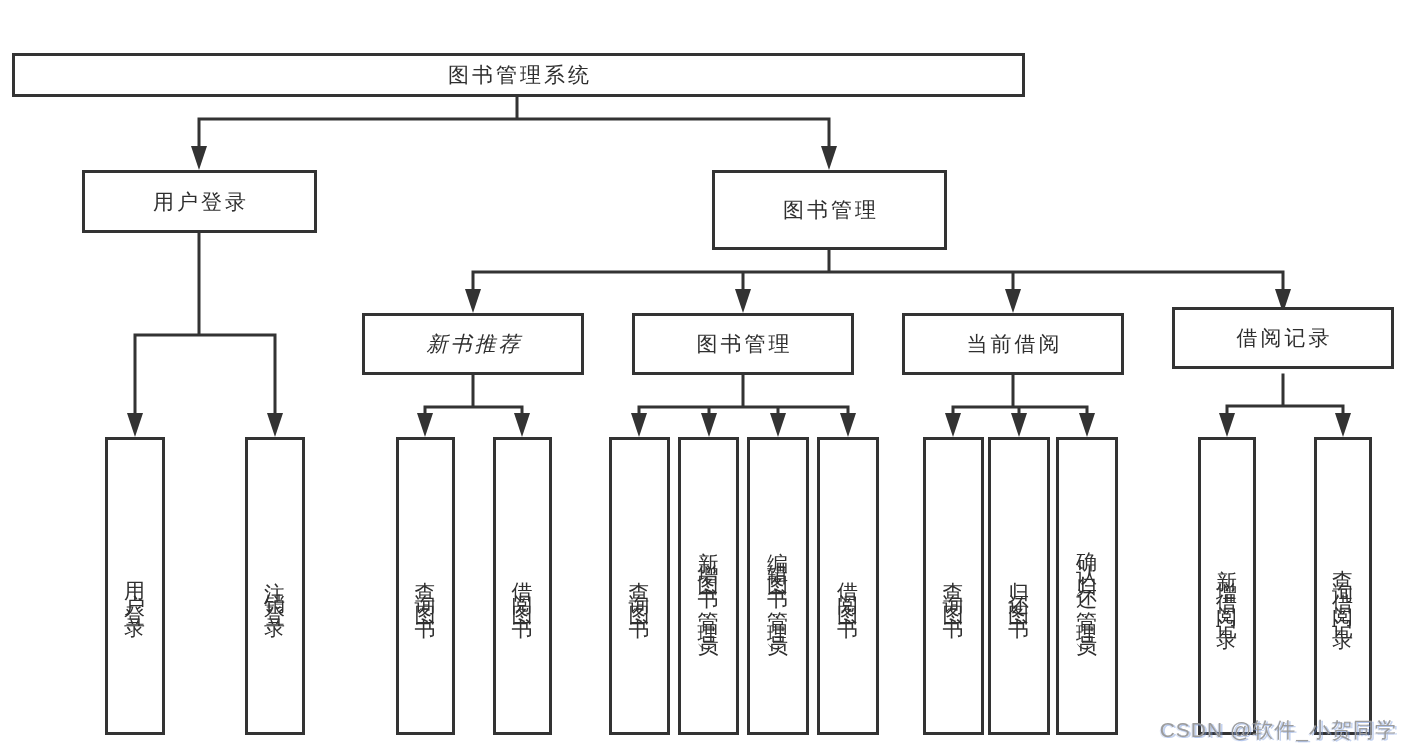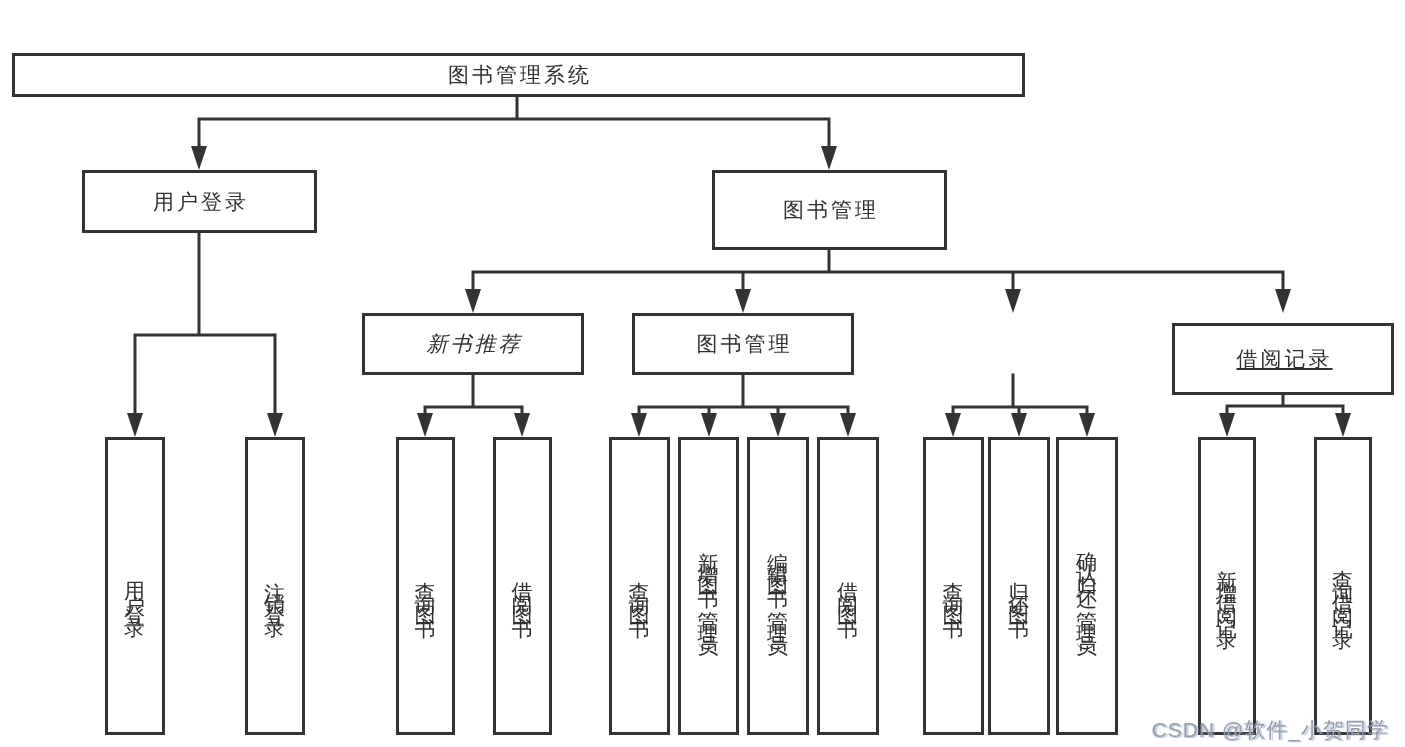--- a/index.html
+++ b/index.html
@@ -124,6 +124,7 @@
 
   <div class="node h" style="left:362px; top:313px; width:222px; height:62px;font-style:italic;">新书推荐</div>
   <div class="node h" style="left:632px; top:313px; width:222px; height:62px;">图书管理</div>
+  <div class="node h" style="left:902px; top:313px; width:222px; height:62px;">当前借阅</div>
   <div class="node h" style="left:1172px; top:323px; width:222px; height:72px;text-decoration:underline;">借阅记录</div>
 
   <div class="node v" style="left:105px; top:437px; width:60px; height:298px;">用户登录</div>

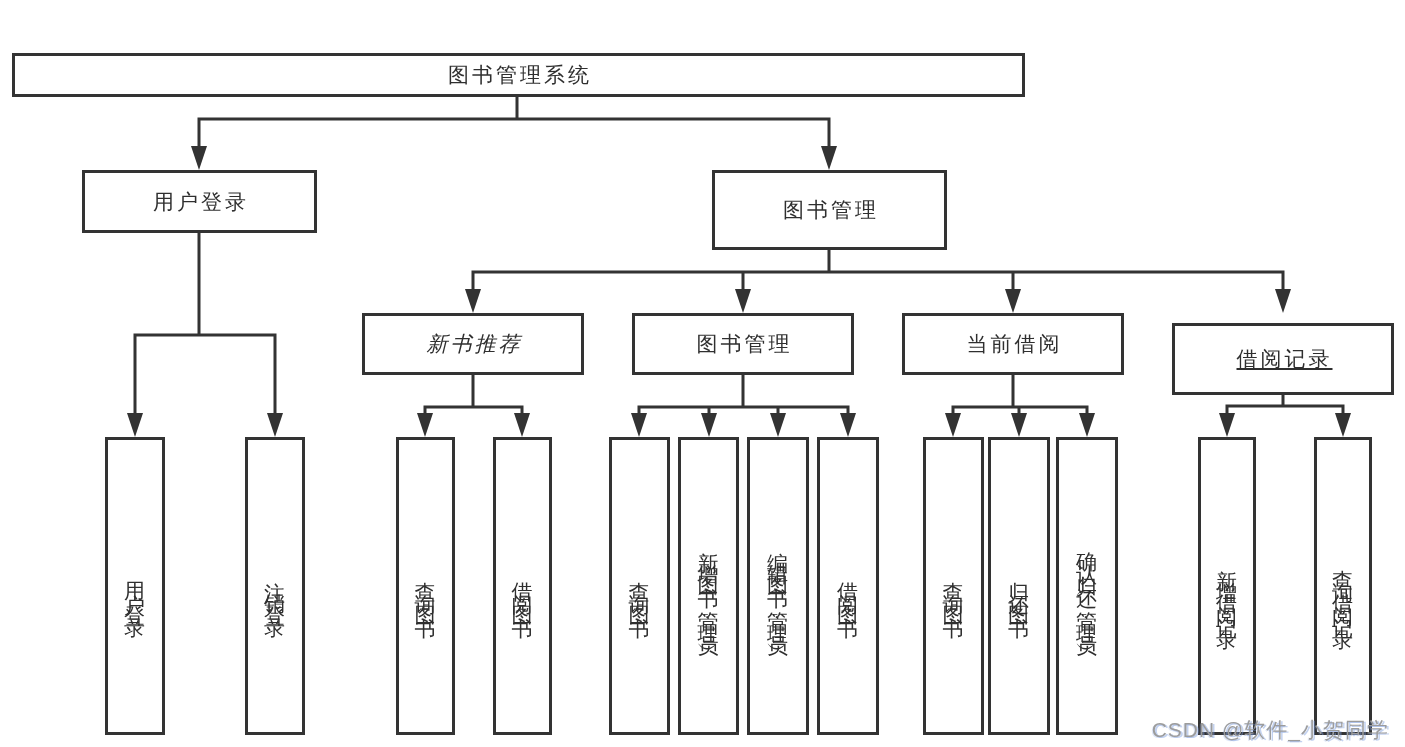--- a/index.html
+++ b/index.html
@@ -125,7 +125,7 @@
   <div class="node h" style="left:362px; top:313px; width:222px; height:62px;font-style:italic;">新书推荐</div>
   <div class="node h" style="left:632px; top:313px; width:222px; height:62px;">图书管理</div>
   <div class="node h" style="left:902px; top:313px; width:222px; height:62px;">当前借阅</div>
-  <div class="node h" style="left:1172px; top:323px; width:222px; height:72px;text-decoration:underline;">借阅记录</div>
+  <div class="node h" style="left:1172px; top:307px; width:222px; height:62px;">借阅记录</div>
 
   <div class="node v" style="left:105px; top:437px; width:60px; height:298px;">用户登录</div>
   <div class="node v" style="left:245px; top:437px; width:60px; height:298px;">注销登录</div>

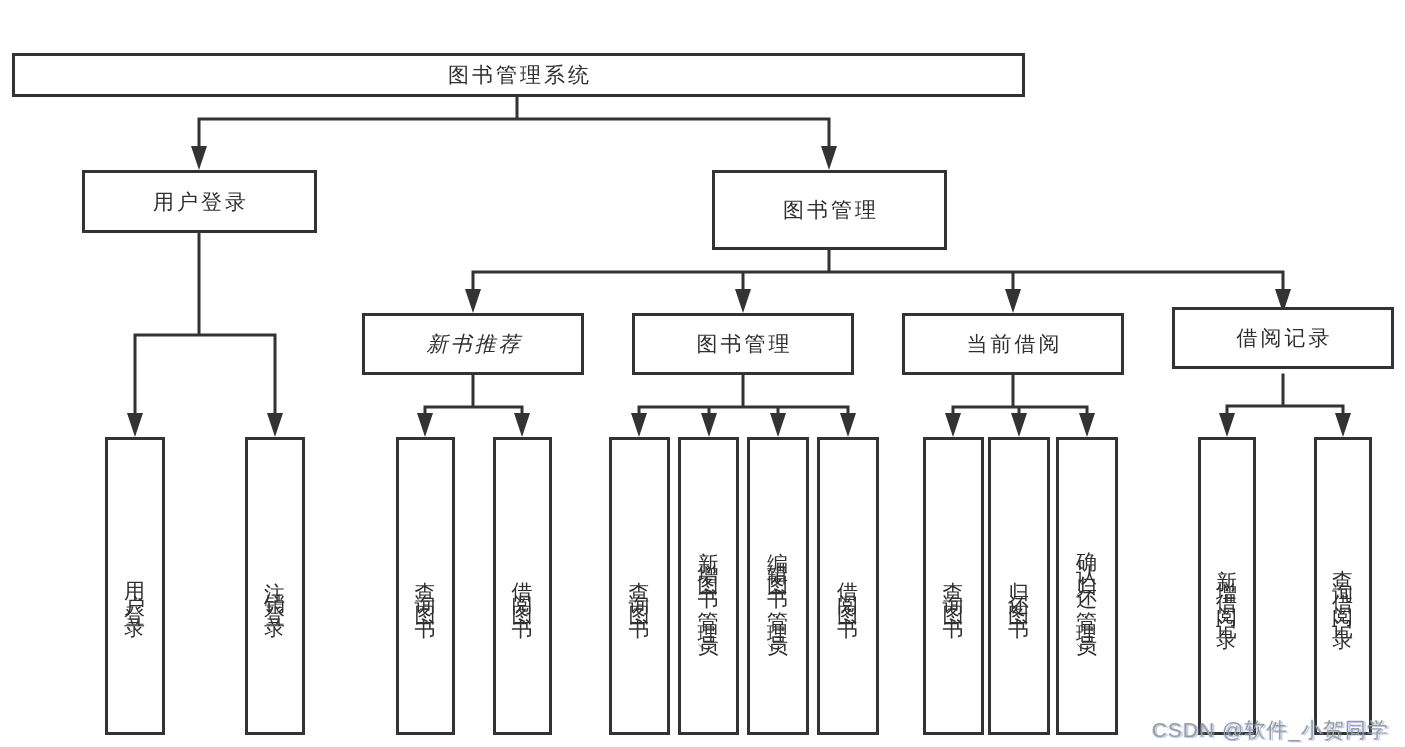--- a/index.html
+++ b/index.html
@@ -39,7 +39,7 @@
   }
   .watermark {
     position: absolute;
-    right: 16px;
+    right: 8px;
     bottom: 3px;
     font-size: 21px;
     letter-spacing: 1px;

